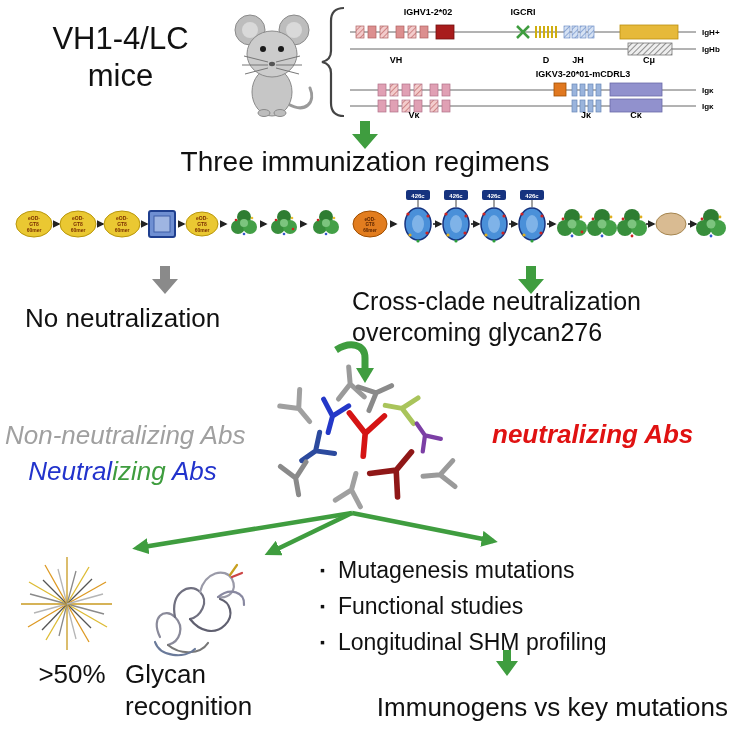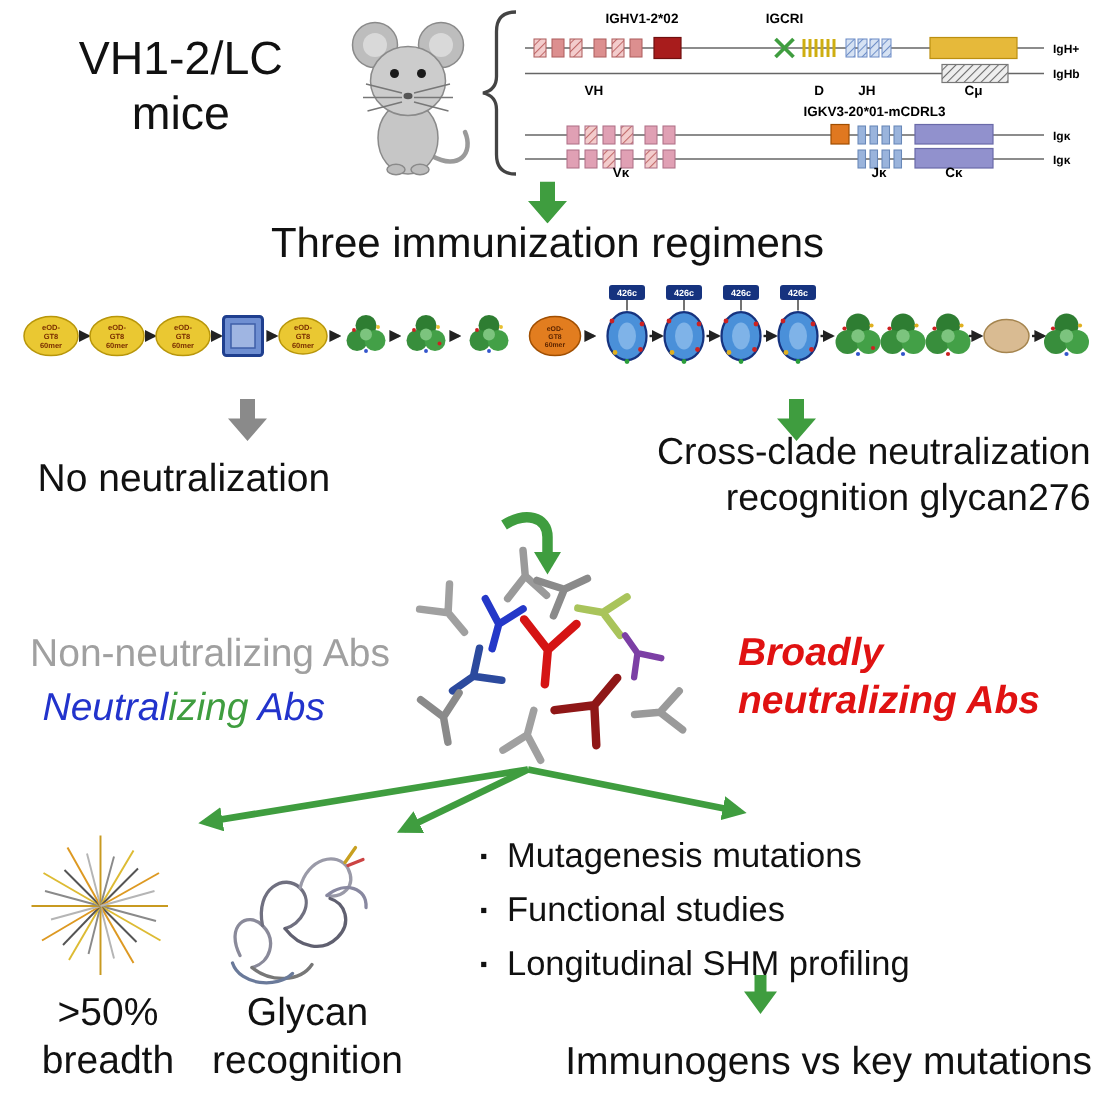--- a/index.html
+++ b/index.html
@@ -30,7 +30,7 @@
 <div class="fig">
 
   <div class="abs title">
-    <div>VH1-2/LC</div>
+    <div>VH1-4/LC</div>
     <div>mice</div>
   </div>
 

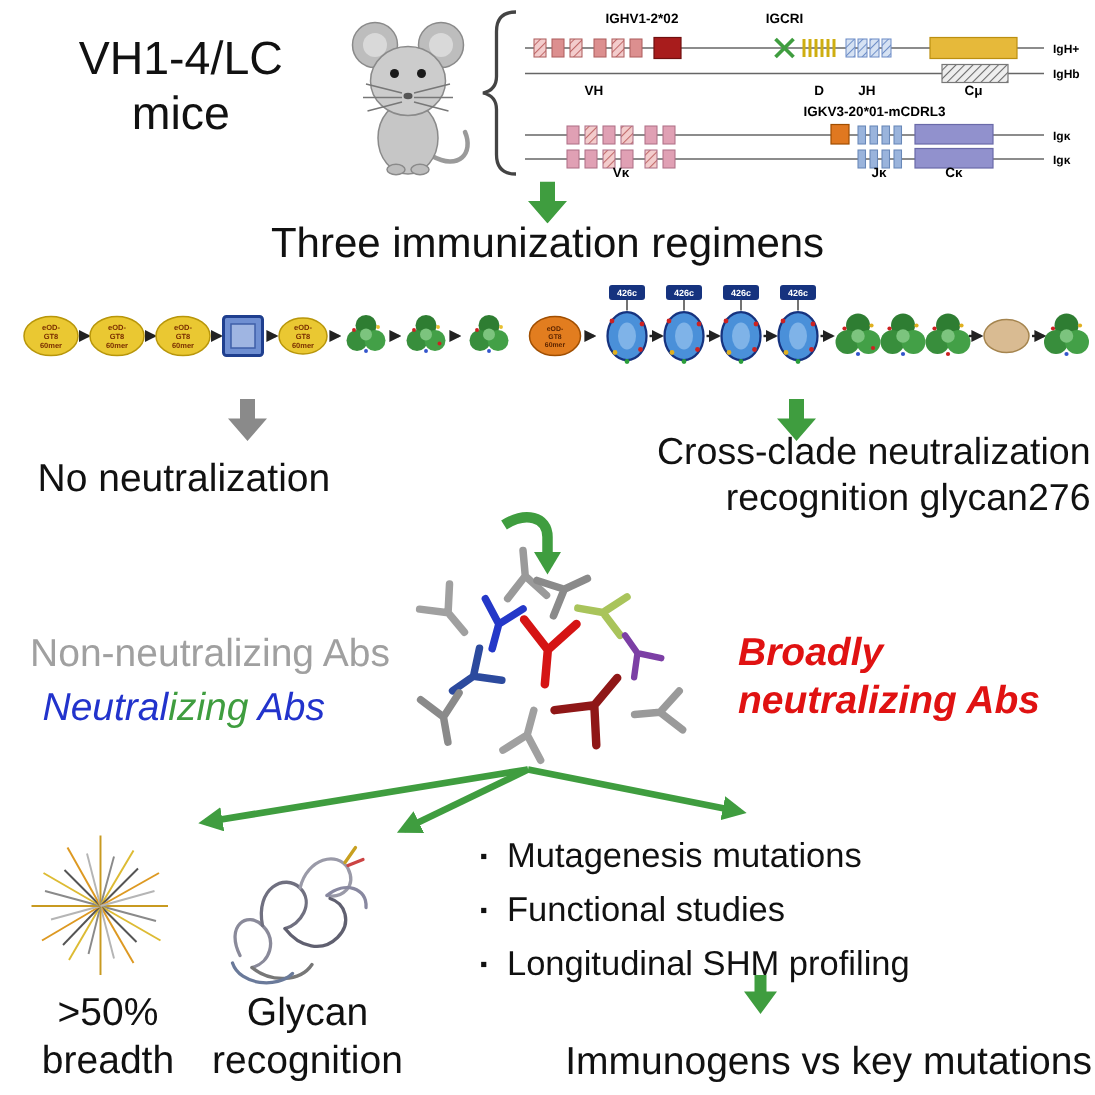--- a/index.html
+++ b/index.html
@@ -9,7 +9,7 @@
   .title{left:28px;top:20px;width:185px;text-align:center;font-size:31px;line-height:37px;}
   .heading{left:100px;top:146px;width:530px;text-align:center;font-size:28px;white-space:nowrap;}
   .no-neut{left:25px;top:303px;width:260px;text-align:left;font-size:26px;white-space:nowrap;}
-  .cross{left:352px;top:286px;width:375px;text-align:right;font-size:25px;line-height:31px;}
+  .cross{left:352px;top:286px;width:375px;text-align:left;font-size:25px;line-height:31px;}
   .cross div{white-space:nowrap;}
   .lbl-non{left:5px;top:420px;width:270px;text-align:center;font-size:26px;color:#a0a0a0;white-space:nowrap;}
   .lbl-neut{left:5px;top:456px;width:235px;text-align:center;font-size:26px;font-style:italic;white-space:nowrap;}

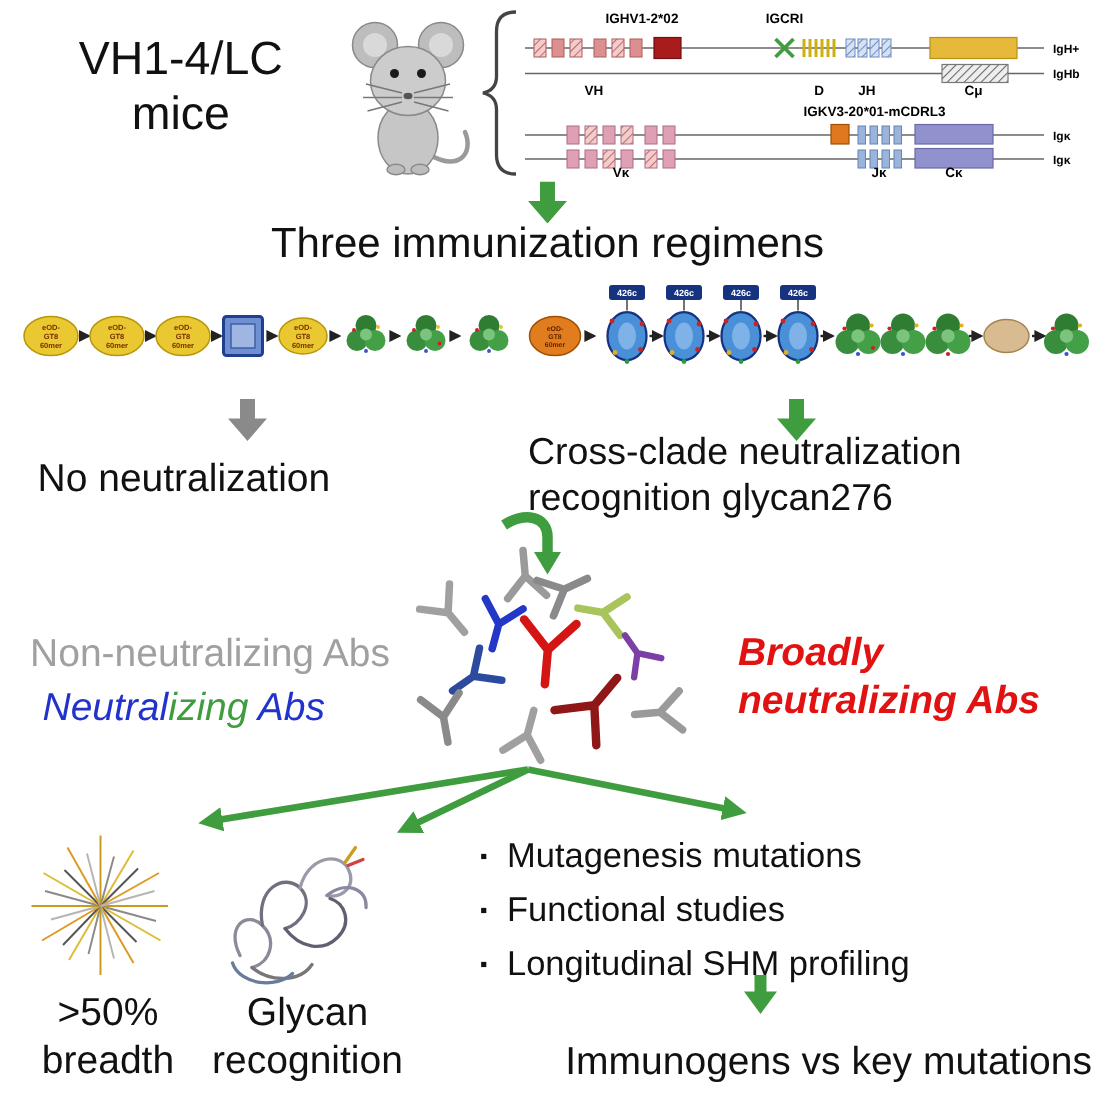--- a/index.html
+++ b/index.html
@@ -354,7 +354,7 @@
   <div class="abs no-neut">No neutralization</div>
   <div class="abs cross">
     <div>Cross-clade neutralization</div>
-    <div>recognition glycan276</div>
+    <div>overcoming glycan276</div>
   </div>
 
   <svg class="abs" style="left:330px;top:336px" width="48" height="48" viewBox="0 0 48 48">

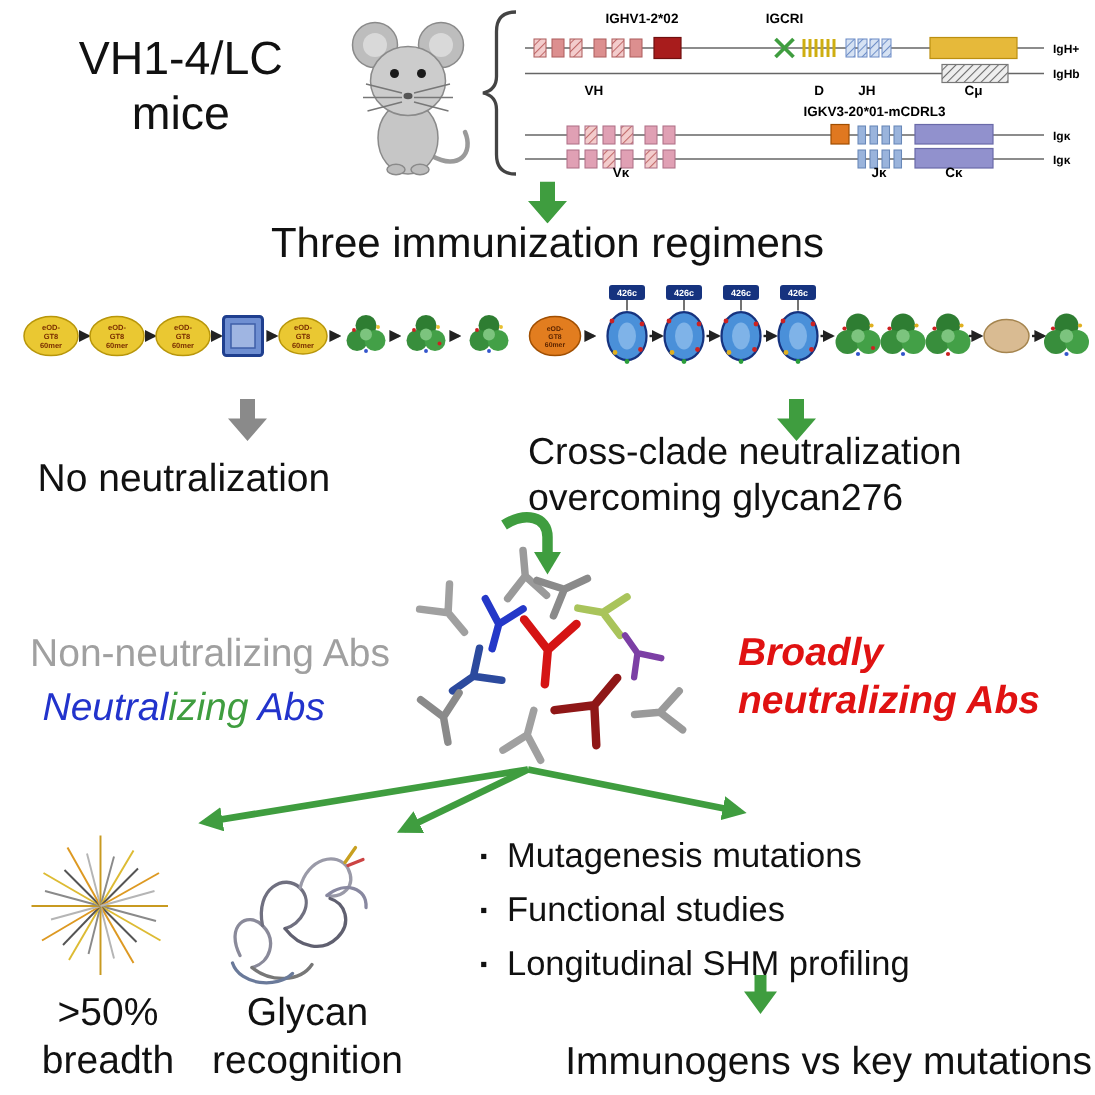--- a/index.html
+++ b/index.html
@@ -11,7 +11,7 @@
   .no-neut{left:25px;top:303px;width:260px;text-align:left;font-size:26px;white-space:nowrap;}
   .cross{left:352px;top:286px;width:375px;text-align:left;font-size:25px;line-height:31px;}
   .cross div{white-space:nowrap;}
-  .lbl-non{left:5px;top:420px;width:270px;text-align:center;font-size:26px;color:#a0a0a0;white-space:nowrap;}
+  .lbl-non{left:5px;top:420px;width:270px;font-size:26px;font-style:italic;color:#a0a0a0;white-space:nowrap;}
   .lbl-neut{left:5px;top:456px;width:235px;text-align:center;font-size:26px;font-style:italic;white-space:nowrap;}
   .neut-blue{color:#2233cc;}
   .neut-green{color:#3f9d3f;margin-top:40px;}

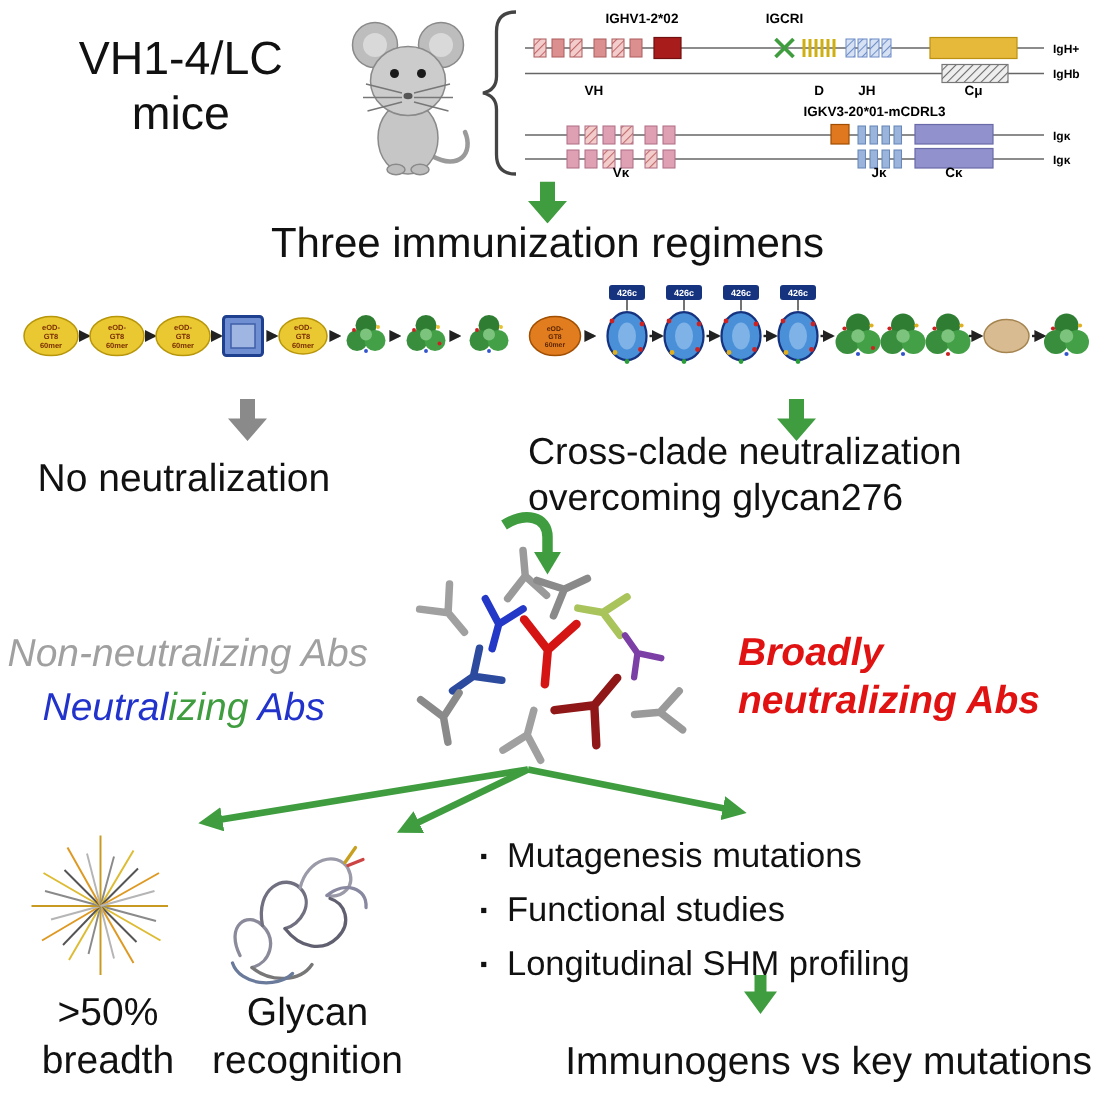--- a/index.html
+++ b/index.html
@@ -385,7 +385,6 @@
   <div class="abs lbl-non">Non-neutralizing Abs</div>
   <div class="abs lbl-neut"><span class="neut-blue">Neutral</span><span class="neut-green">izing</span><span class="neut-blue"> Abs</span></div>
   <div class="abs lbl-broad">
-    <div>Broadly</div>
     <div>neutralizing Abs</div>
   </div>
 

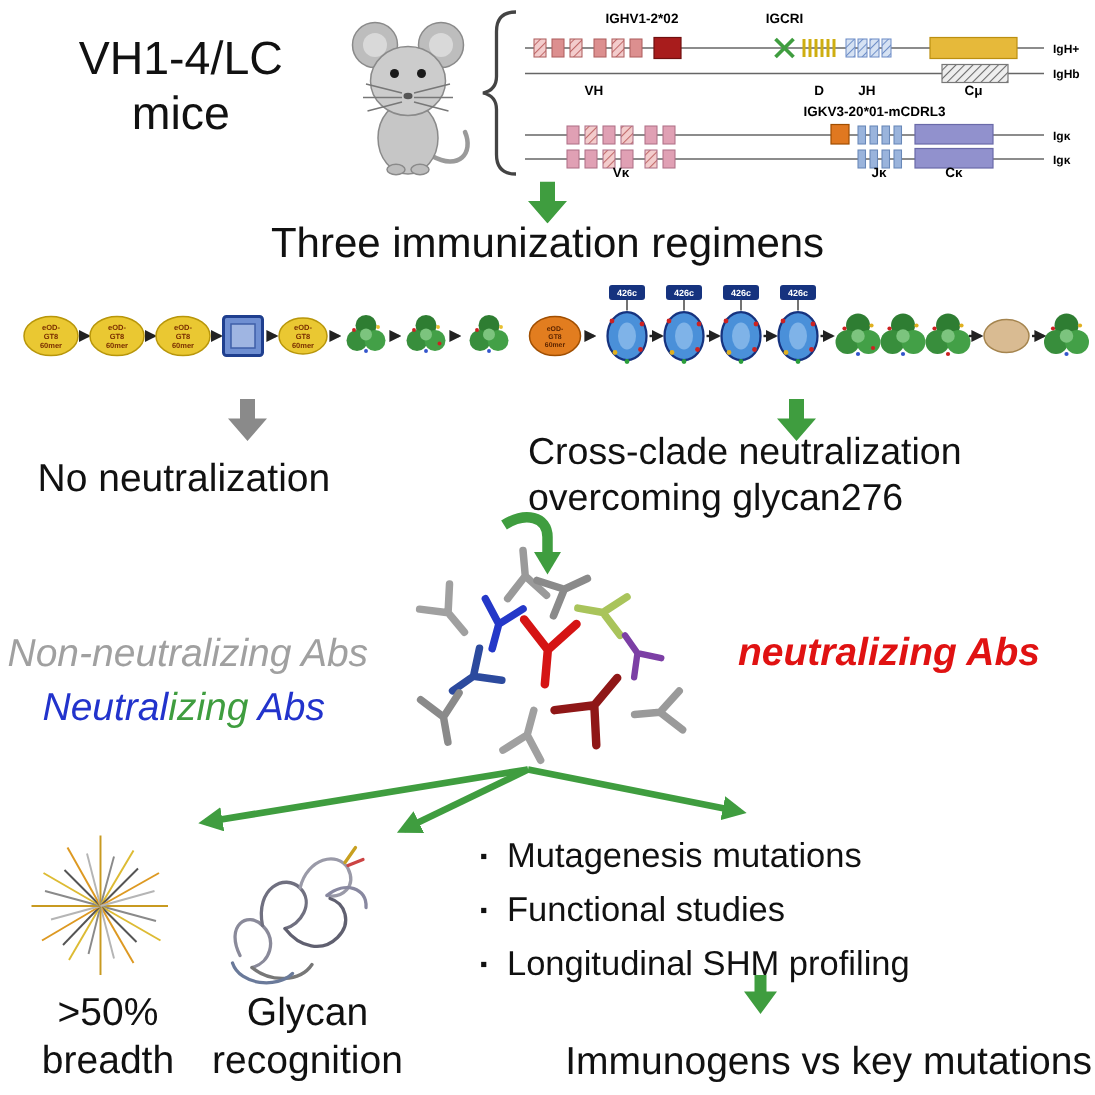--- a/index.html
+++ b/index.html
@@ -21,7 +21,7 @@
   .bullet-row{display:flex;align-items:flex-start;gap:13px;margin-bottom:7px;line-height:29px;}
   .bullet-mark{font-size:14px;line-height:29px;}
   .breadth{left:12px;top:658px;width:120px;text-align:center;font-size:26px;line-height:32px;}
-  .glycan{left:125px;top:658px;width:160px;text-align:center;font-size:26px;line-height:32px;}
+  .glycan{left:125px;top:658px;width:160px;font-size:26px;line-height:32px;}
   .final{left:298px;top:692px;width:430px;text-align:right;font-size:26px;white-space:nowrap;}
 </style>
 </head>

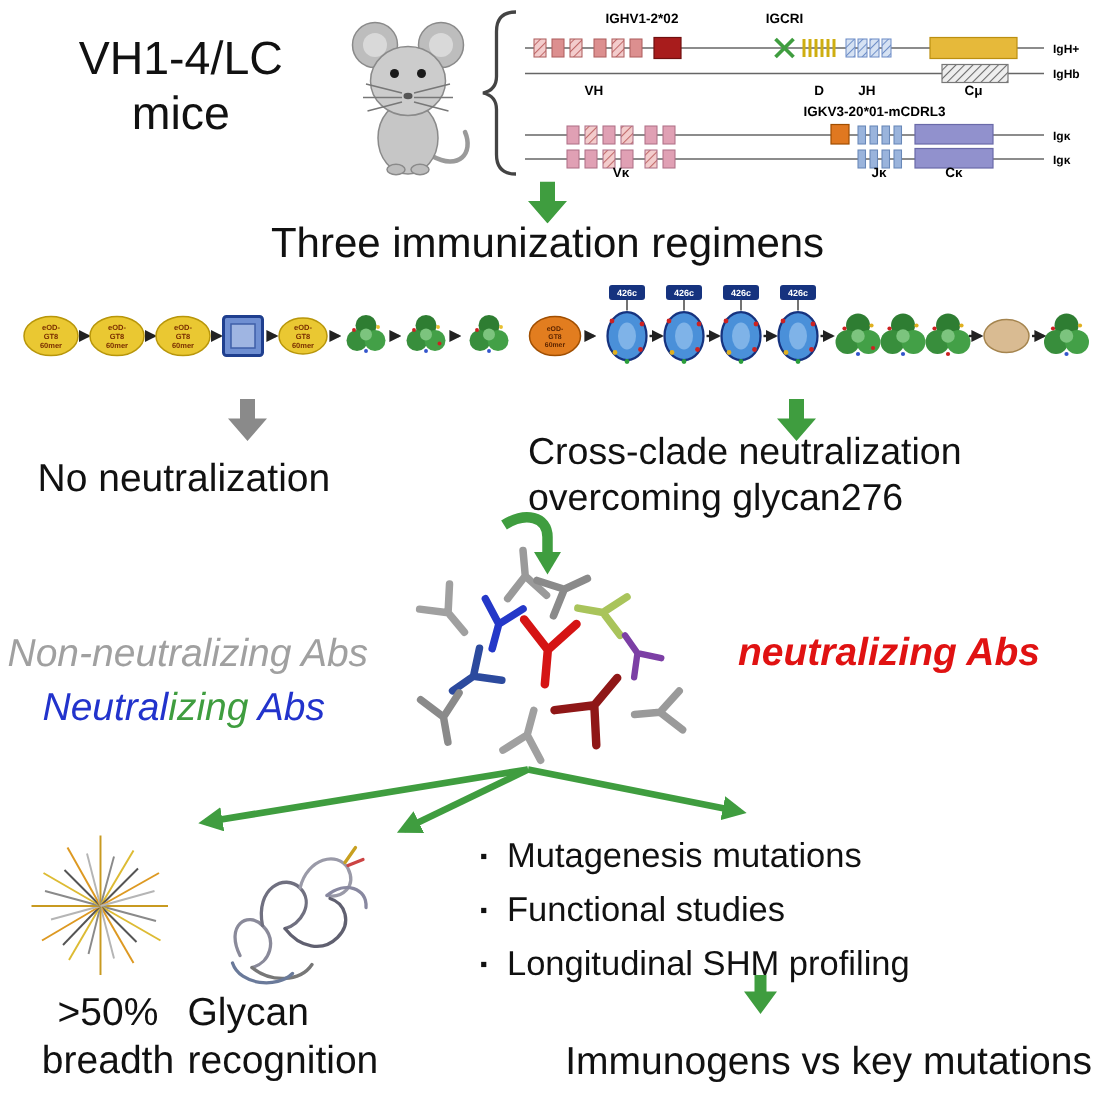--- a/index.html
+++ b/index.html
@@ -459,7 +459,6 @@
 
   <div class="abs breadth">
     <div>&gt;50%</div>
-    <div>breadth</div>
   </div>
   <div class="abs glycan">
     <div>Glycan</div>

